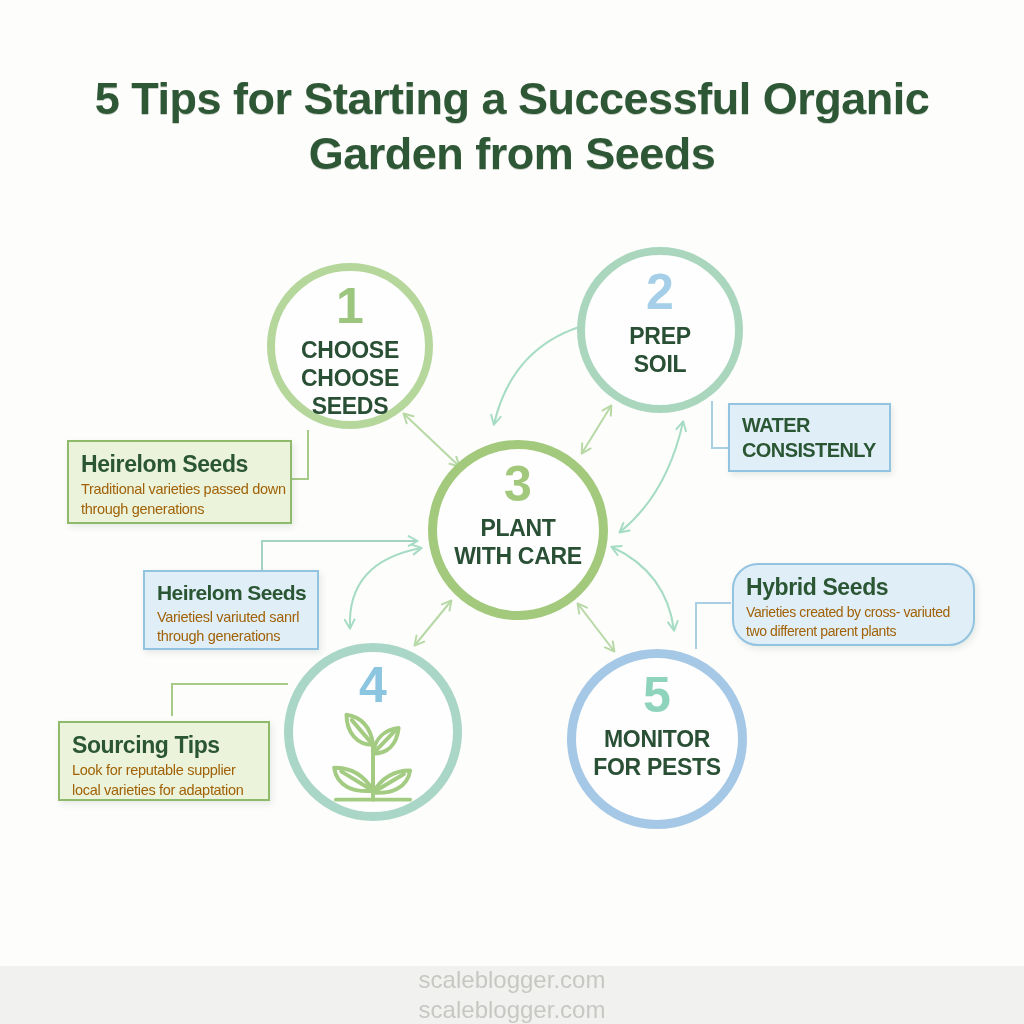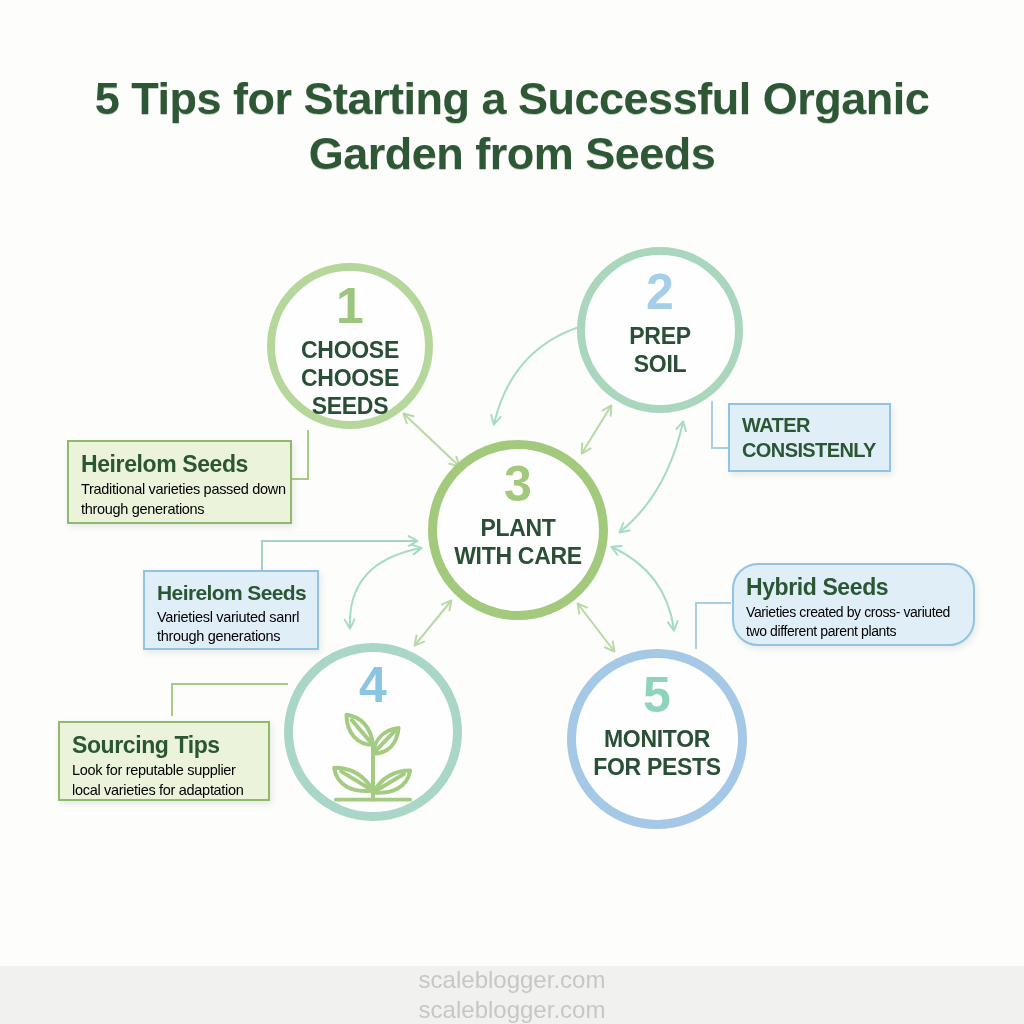--- a/index.html
+++ b/index.html
@@ -47,7 +47,7 @@
   .callout.blue{background:#e0eef8;border:2px solid #92c3e0;}
   .ctitle{font-weight:bold;font-size:23px;color:#2a5633;letter-spacing:-0.4px;
     white-space:nowrap;line-height:1.15;}
-  .cbody{margin-top:3px;font-size:14.5px;color:#000000;line-height:1.32;letter-spacing:-0.3px;}
+  .cbody{margin-top:3px;font-size:14.5px;color:#a16207;line-height:1.32;letter-spacing:-0.3px;}
   .cbody span{display:block;white-space:nowrap;}
   .boxA{left:67px;top:440px;width:225px;height:84px;}
   .boxB{left:143px;top:570px;width:176px;height:80px;}

